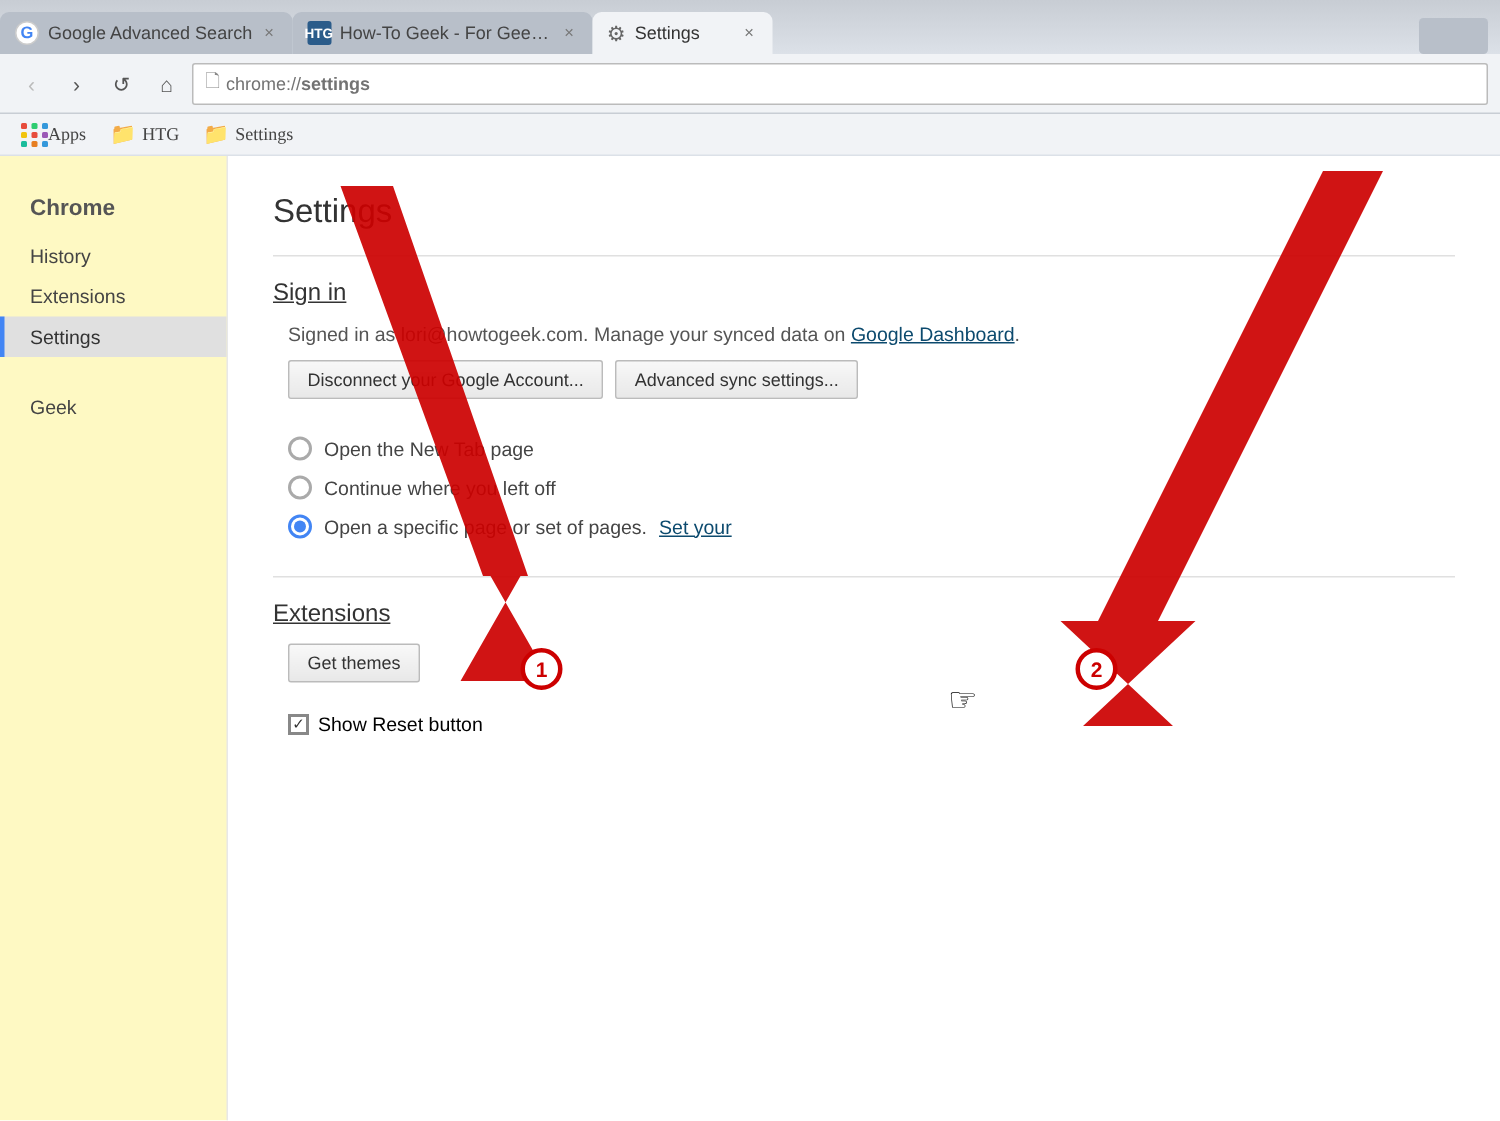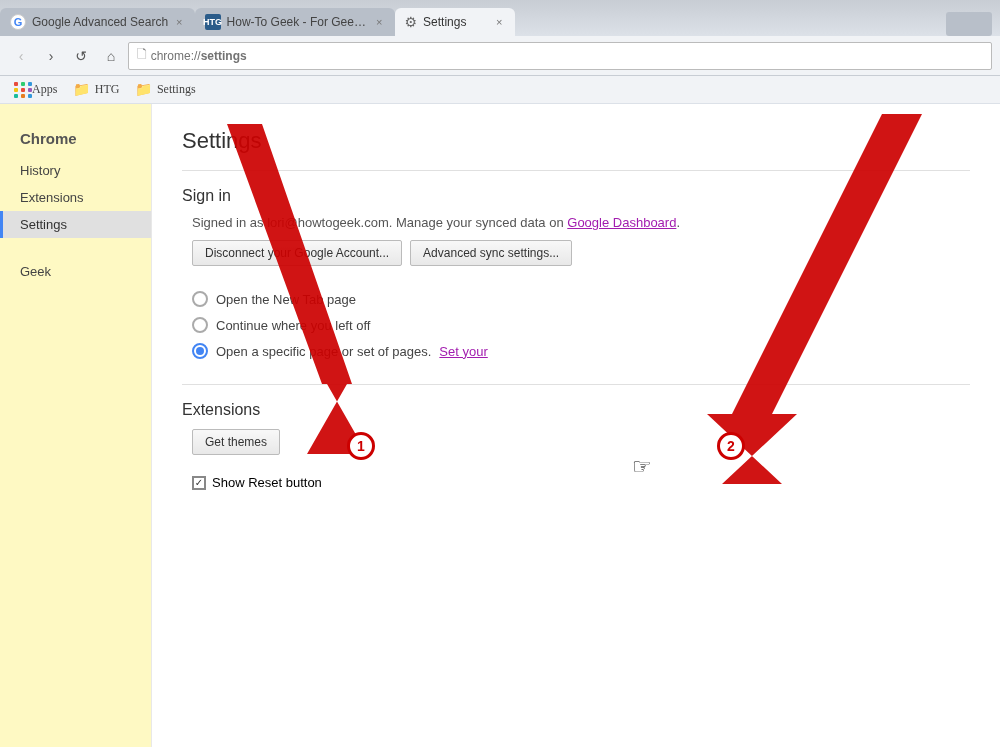--- a/index.html
+++ b/index.html
@@ -188,6 +188,7 @@
       font-weight: normal;
       color: #333;
       margin-bottom: 10px;
+      text-decoration: underline;
     }
     .signed-in-text {
       font-size: 13px;

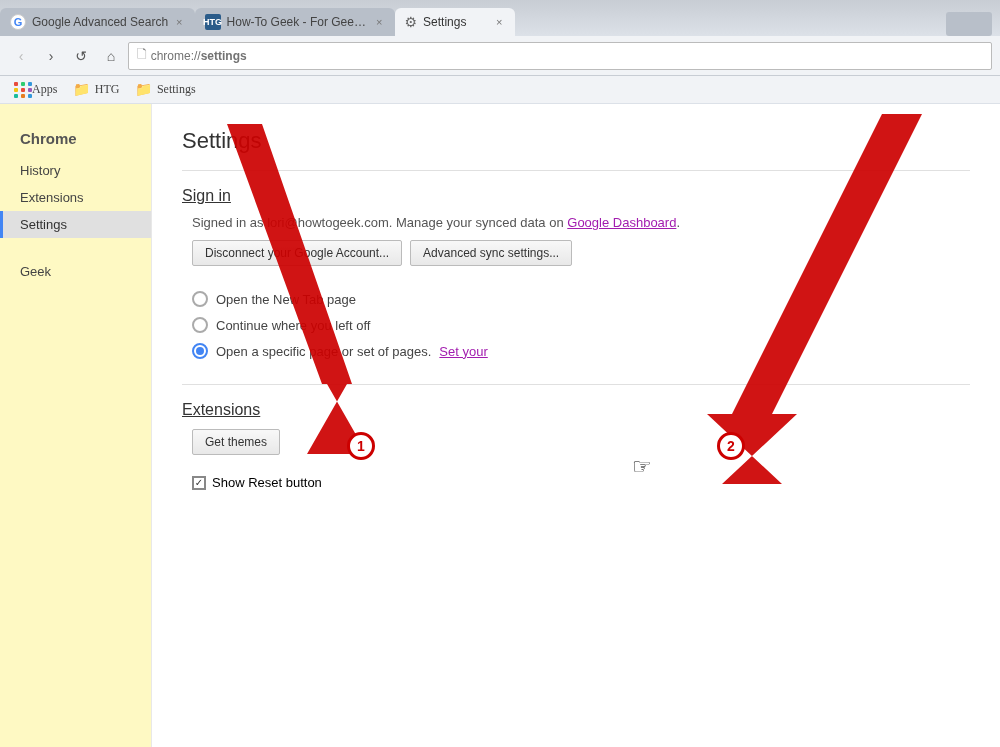--- a/index.html
+++ b/index.html
@@ -196,7 +196,7 @@
       margin-bottom: 10px;
       padding-left: 10px;
     }
-    .link-blue { color: #a21caf; text-decoration: underline; cursor: pointer; }
+    .link-blue { color: #0c4a6e; text-decoration: underline; cursor: pointer; }
     .button-row {
       display: flex;
       gap: 8px;

